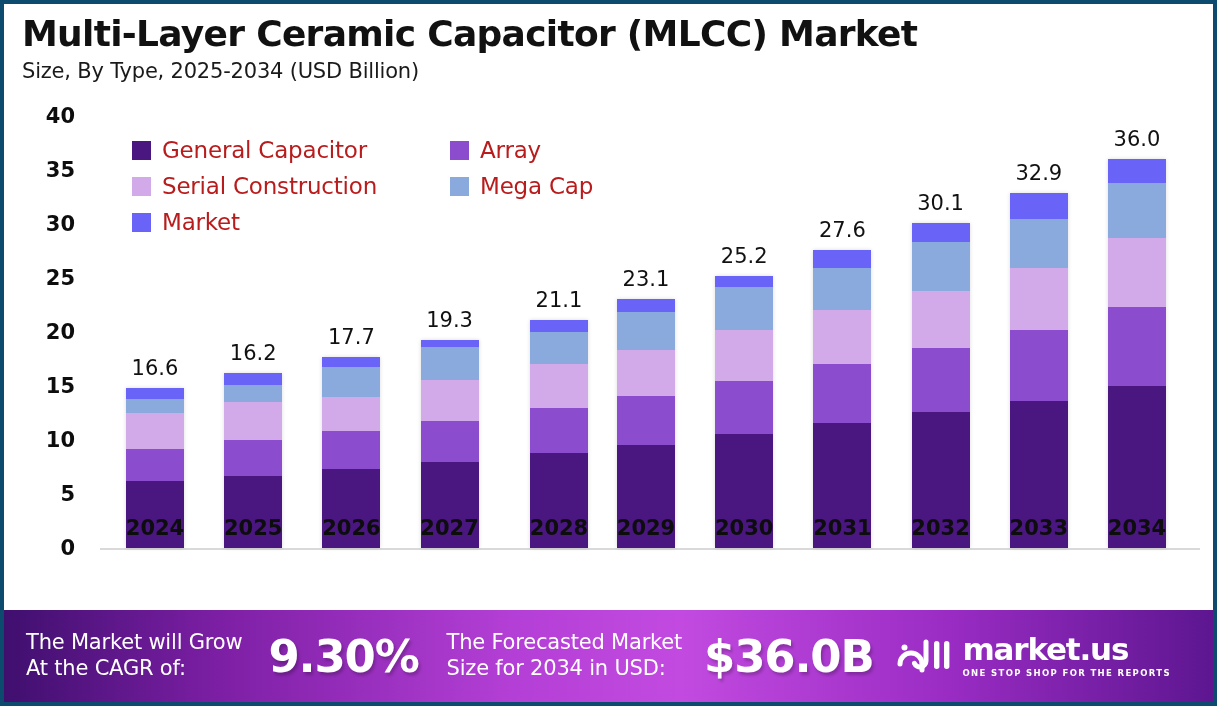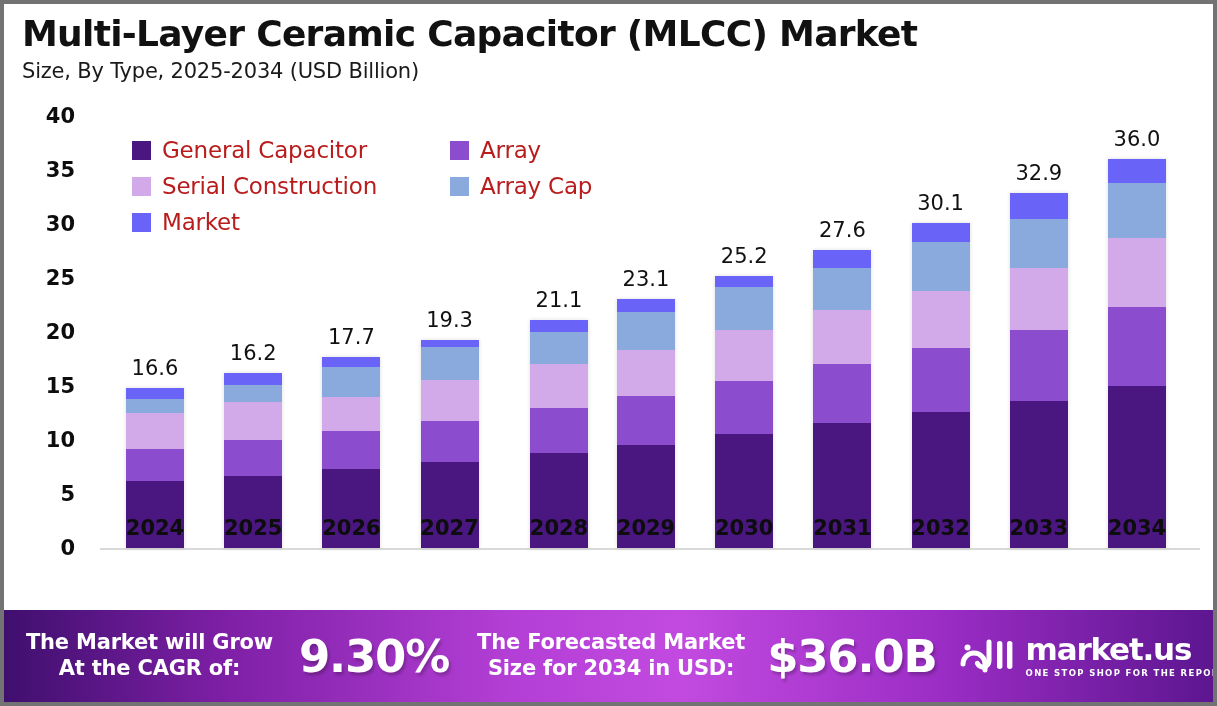--- a/index.html
+++ b/index.html
@@ -12,7 +12,7 @@
   #frame {
     position: relative;
     width: 1217px; height: 706px;
-    border: 4px solid #737373;
+    border: 4px solid #0c4a6e;
     background: #ffffff;
     overflow: hidden;
   }

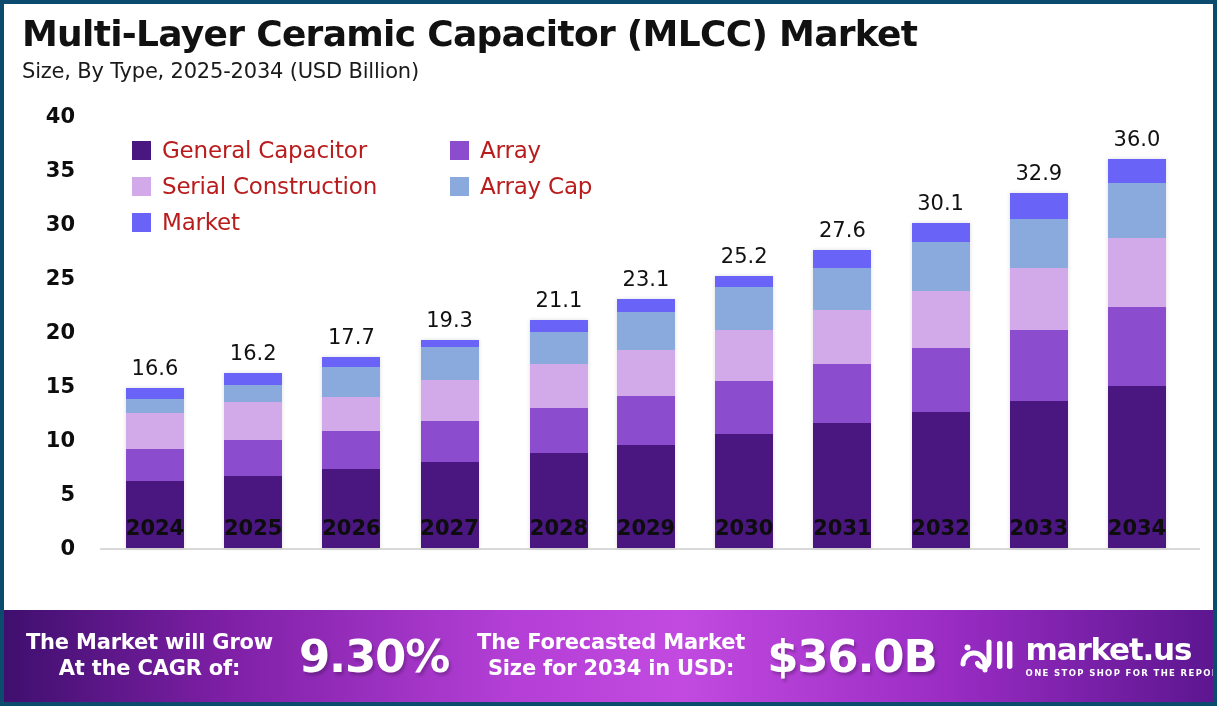--- a/index.html
+++ b/index.html
@@ -272,7 +272,7 @@
       </div>
       <div class="legend-item">
         <span class="legend-swatch" style="background: rgb(138, 170, 221);"></span>
-        <span class="legend-label">Array Cap</span>
+        <span class="legend-label">Mega Cap</span>
       </div>
       <div class="legend-item">
         <span class="legend-swatch" style="background: rgb(106, 99, 247);"></span>

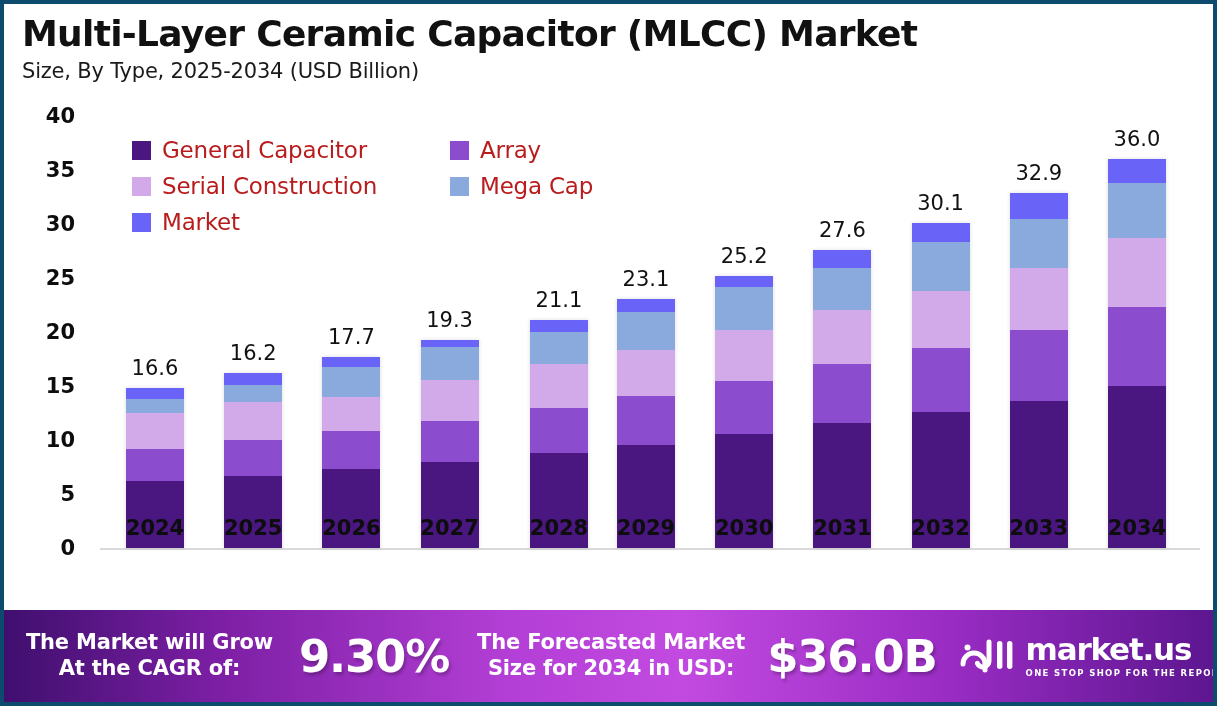--- a/index.html
+++ b/index.html
@@ -85,8 +85,8 @@
     overflow: hidden;
   }
   .foot-text {
-    color: #ffffff; font-size: 21px; font-weight: 700;
-    line-height: 1.22; letter-spacing: -0.2px; white-space: nowrap; text-align: center;
+    color: #ffffff; font-size: 21px; font-weight: 400;
+    line-height: 1.22; letter-spacing: -0.2px; white-space: nowrap;
   }
   .foot-value {
     color: #ffffff; font-size: 45px; font-weight: 800;

